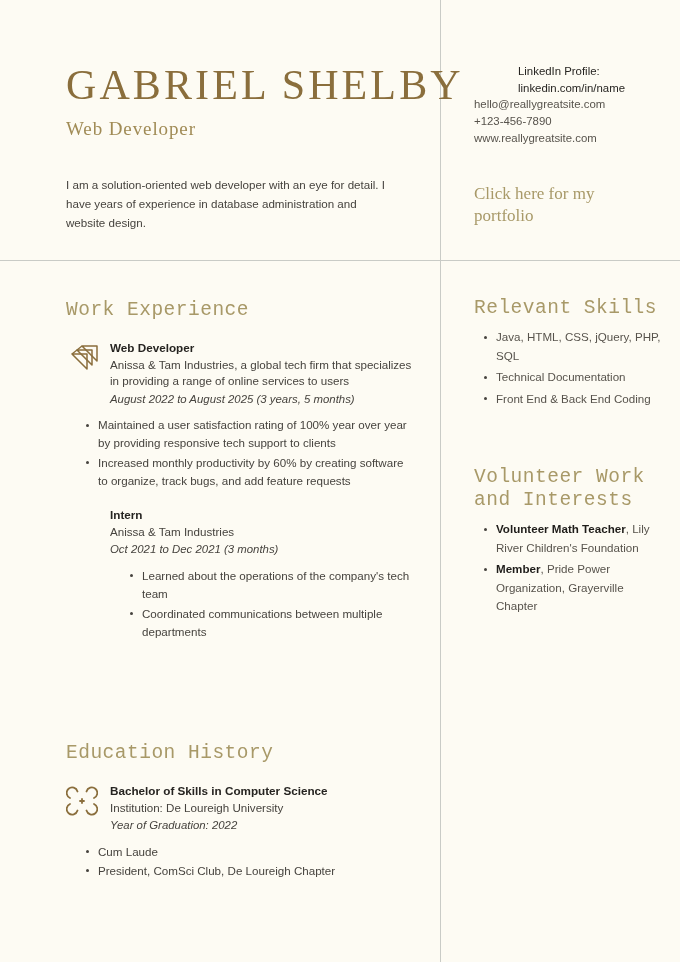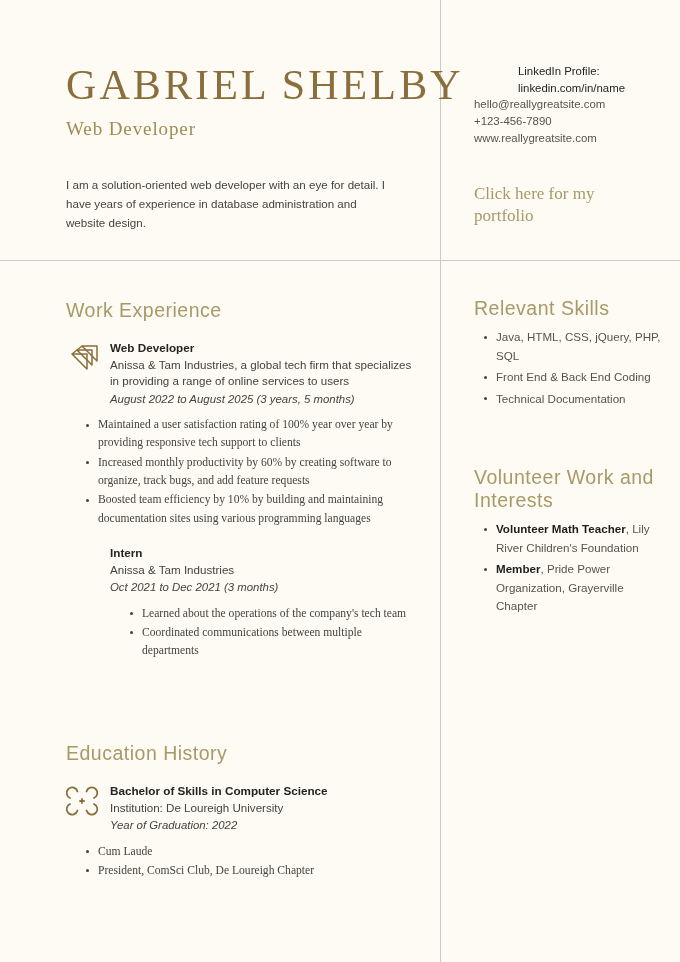--- a/index.html
+++ b/index.html
@@ -82,7 +82,7 @@
 
   
   .section-heading {
-    font-family: Liberation Sans, sans-serif;
+    font-family: Liberation Mono, monospace;
     font-size: 19.5px;
     color: #a89968;
     letter-spacing: 0.5px;

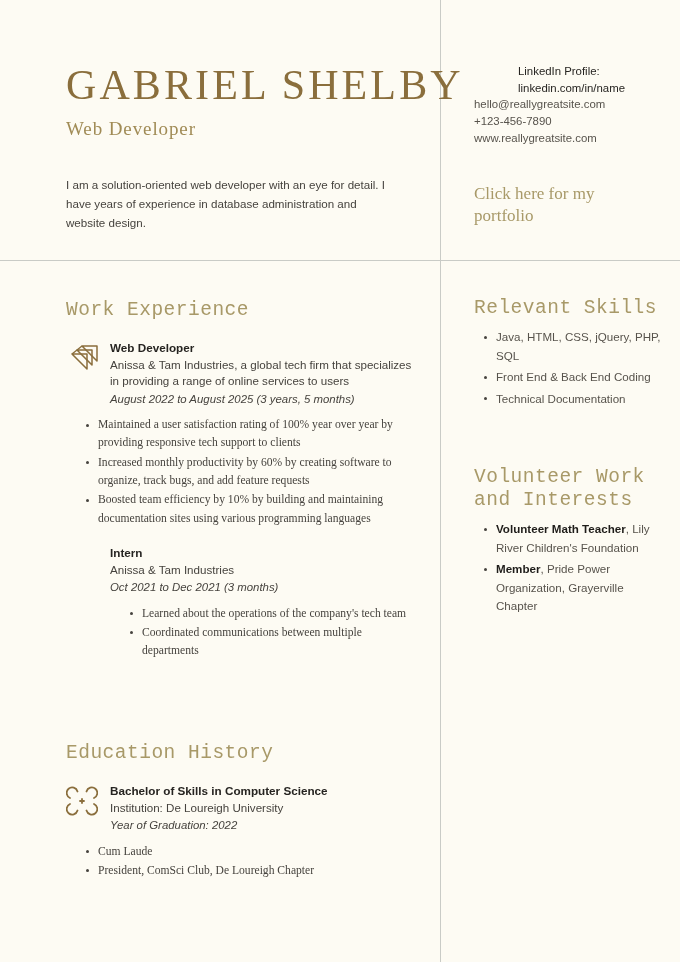--- a/index.html
+++ b/index.html
@@ -341,8 +341,8 @@
       <div class="section-heading">Relevant Skills</div>
       <ul class="side-bullets">
         <li>Java, HTML, CSS, jQuery, PHP, SQL</li>
+        <li>Technical Documentation</li>
         <li>Front End &amp; Back End Coding</li>
-        <li>Technical Documentation</li>
       </ul>
     </div>
 

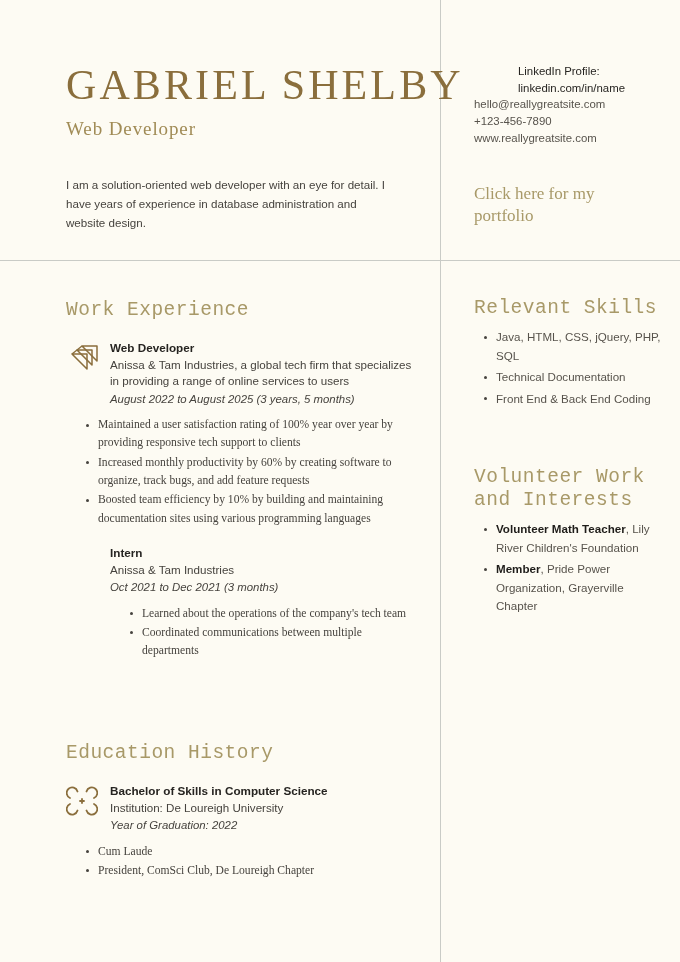--- a/index.html
+++ b/index.html
@@ -140,7 +140,6 @@
     margin: 9px 0 0 0;
     padding-left: 32px;
     list-style: none;
-    font-family: Liberation Serif, serif;
   }
   ul.bullets li {
     position: relative;

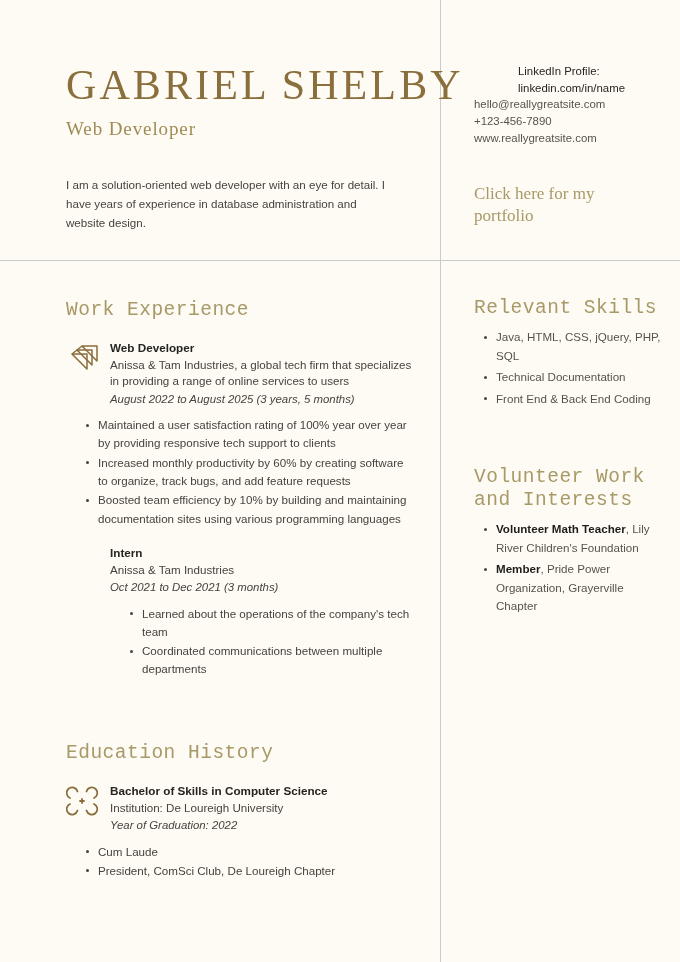--- a/index.html
+++ b/index.html
@@ -282,7 +282,6 @@
       <ul class="bullets">
         <li>Maintained a user satisfaction rating of 100% year over year by providing responsive tech support to clients</li>
         <li>Increased monthly productivity by 60% by creating software to organize, track bugs, and add feature requests</li>
-        <li>Boosted team efficiency by 10% by building and maintaining documentation sites using various programming languages</li>
       </ul>
 
       <div class="sub-entry">

